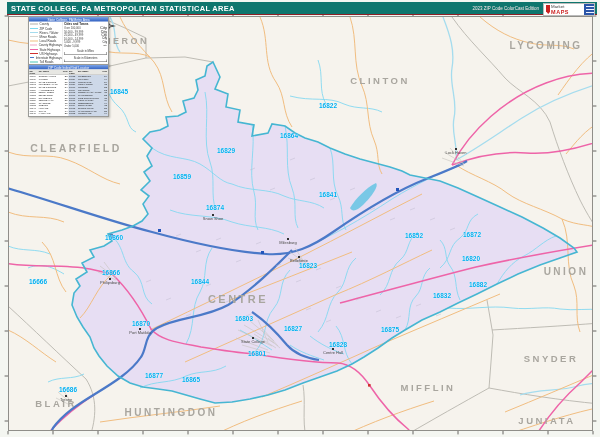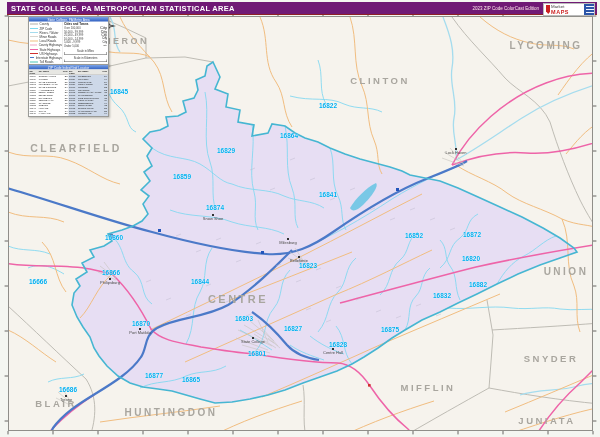--- a/index.html
+++ b/index.html
@@ -317,7 +317,7 @@
       <div class="town-label" style="left: 66px; top: 400px;">Tyrone</div>
     </div>
 
-  <div class="header" style="background: #701a75;">
+  <div class="header" style="background: #0f766e;">
     <span class="hdr-title">STATE COLLEGE, PA METROPOLITAN STATISTICAL AREA</span>
     <span class="hdr-edition">2023 ZIP Code ColorCast Edition</span>
     <div class="hdr-logo">

